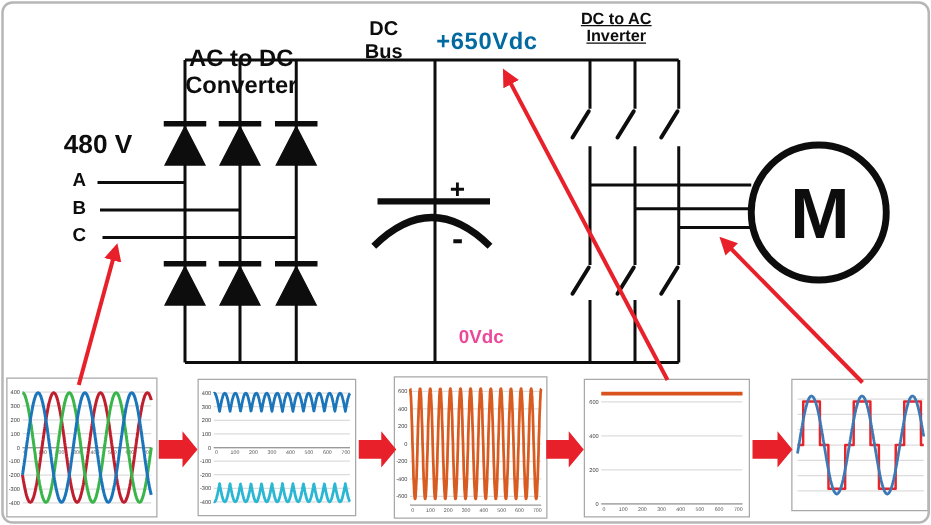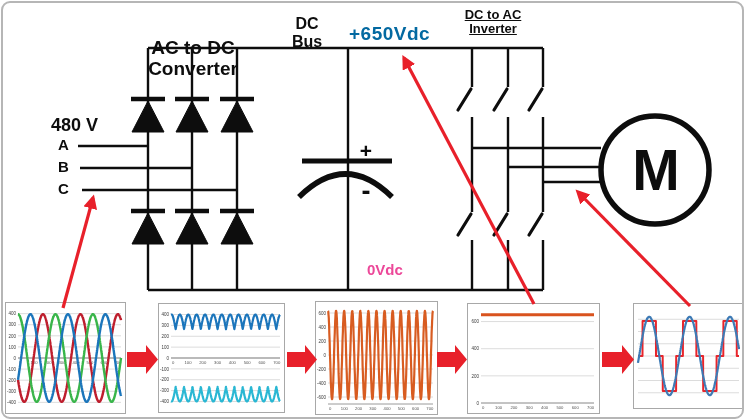--- a/index.html
+++ b/index.html
@@ -14,7 +14,7 @@
   #lbl-dcbus{left:283px;top:15px;width:48px;font-size:16px;}
   #lbl-650{left:349px;top:24px;font-size:19px;color:#0369a1;letter-spacing:0.5px;}
   #lbl-inv{left:443px;top:8px;width:100px;font-size:13px;text-decoration:underline;}
-  #lbl-480{left:51px;top:116px;font-size:18px;}
+  #lbl-480{left:51px;top:104px;font-size:21px;}
   #lbl-a{left:58px;top:137px;font-size:15px;}
   #lbl-b{left:58px;top:159px;font-size:15px;}
   #lbl-c{left:58px;top:181px;font-size:15px;}

